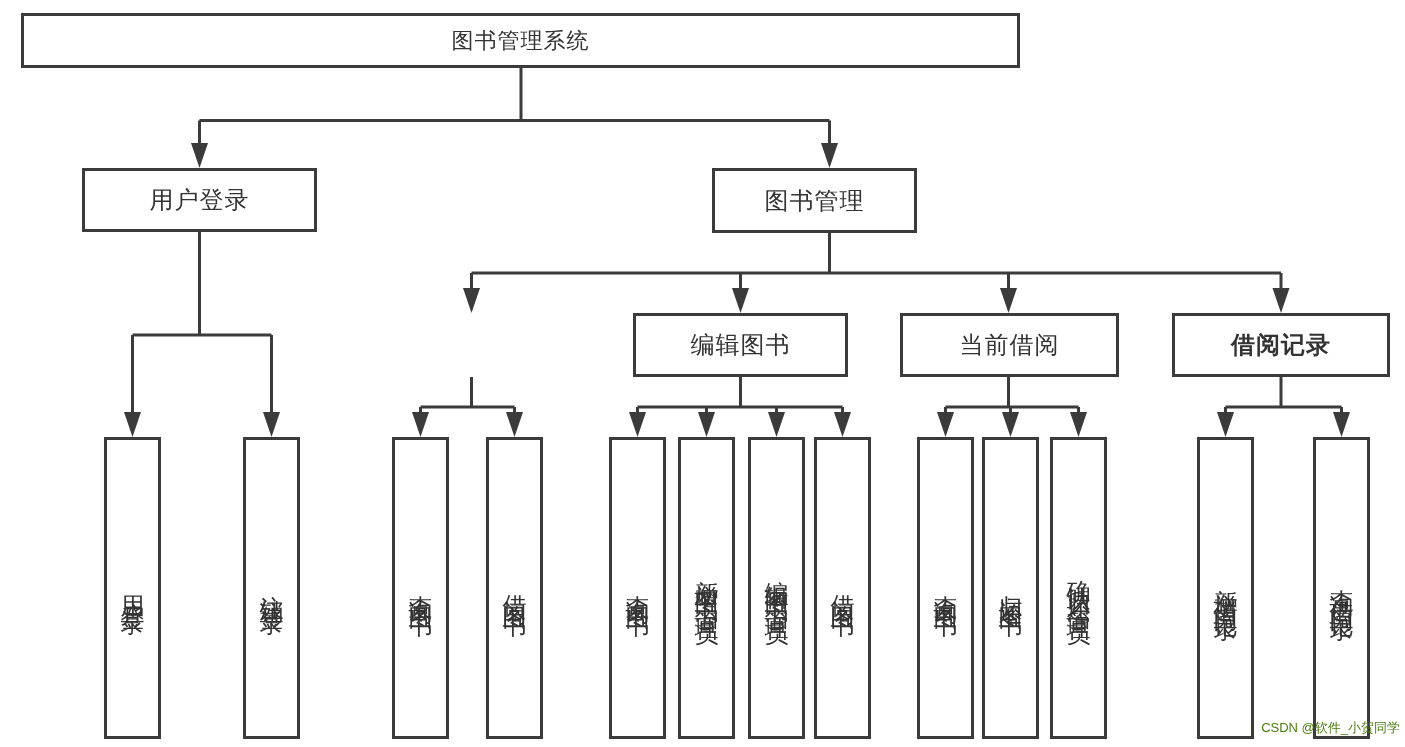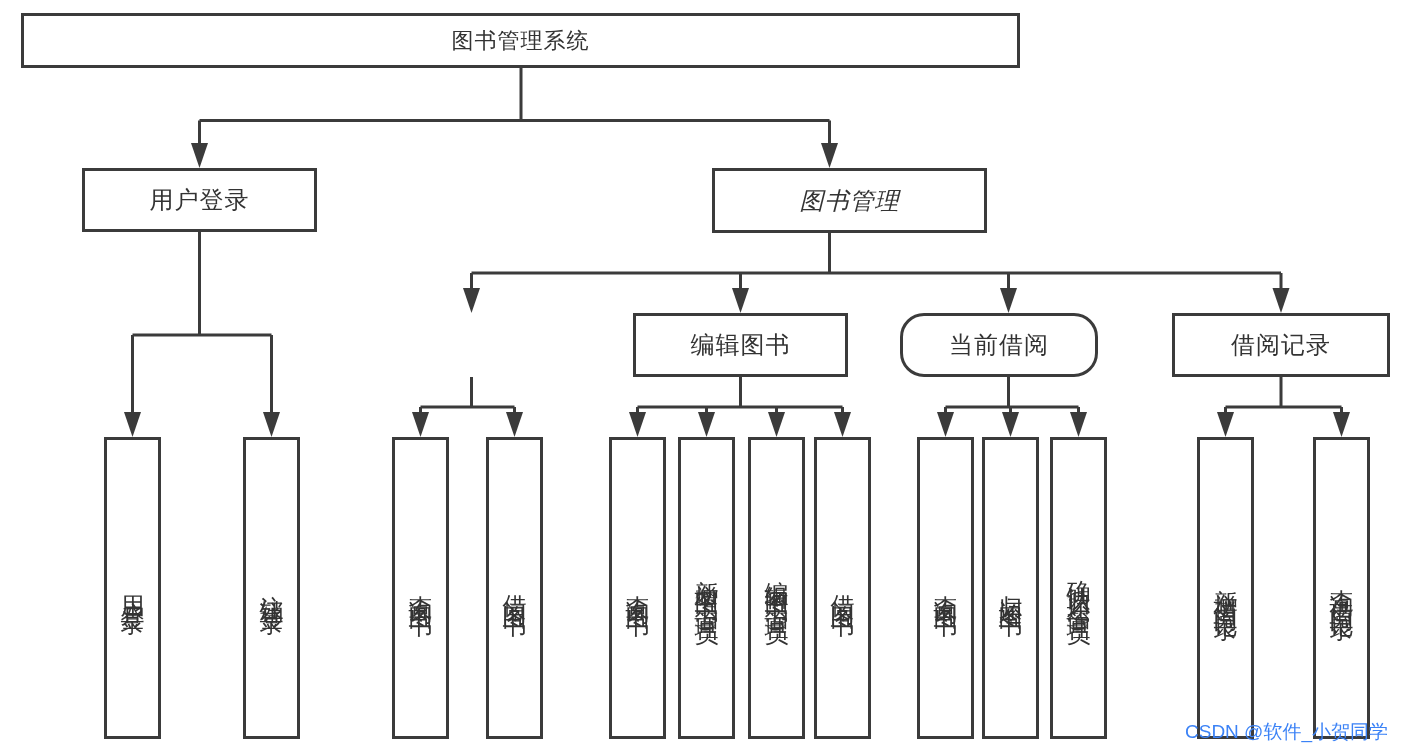--- a/index.html
+++ b/index.html
@@ -5,7 +5,7 @@
   html,body{margin:0;padding:0;background:#fff;}
   .canvas{
     position:relative;width:1405px;height:747px;background:#ffffff;
-    font-family:"Liberation Sans",sans-serif;overflow:hidden;
+    font-family:"Liberation Sans",sans-serif;overflow:hidden;text-align:right;
   }
   svg.connectors{position:absolute;left:0;top:0;z-index:0;}
   .node{

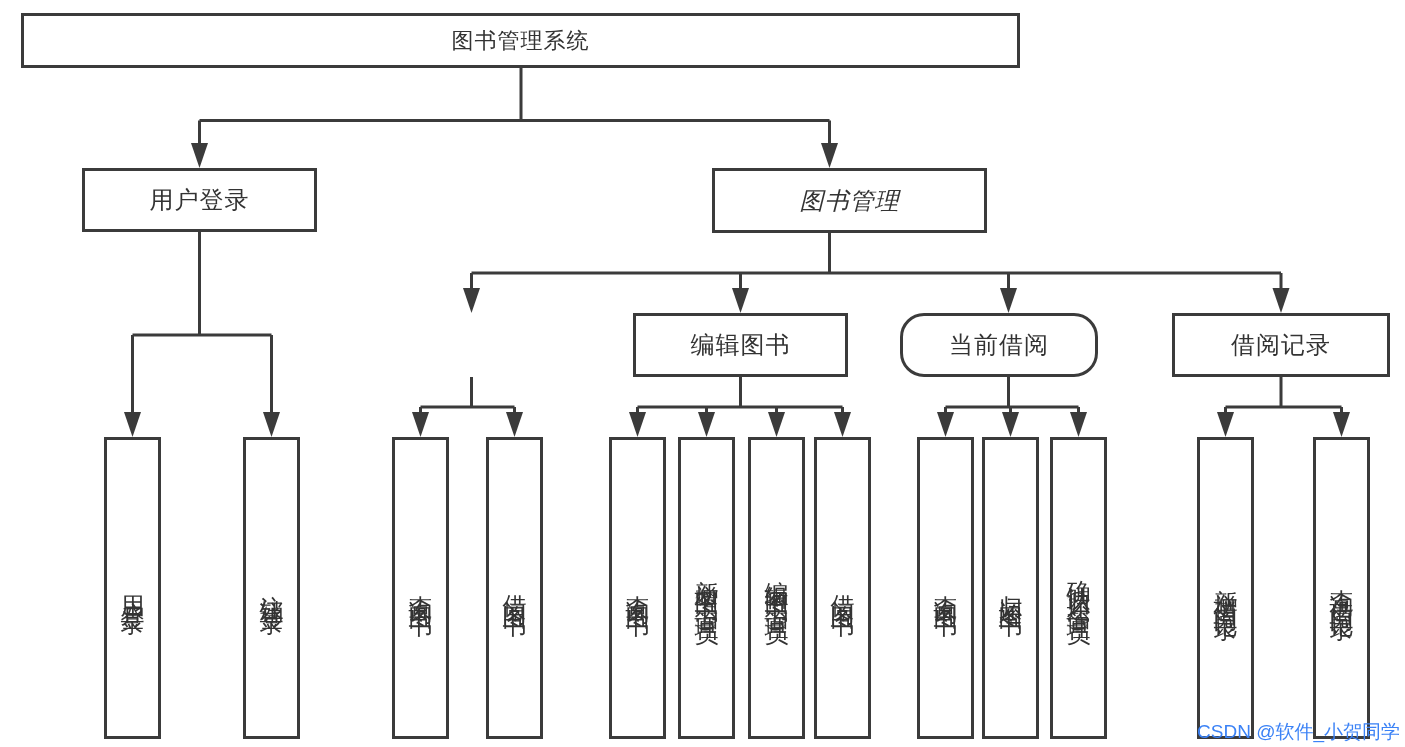--- a/index.html
+++ b/index.html
@@ -75,7 +75,7 @@
   <div class="node" style="left:82px;top:168px;width:235px;height:64px;">
     <span class="hlabel">用户登录</span>
   </div>
-  <div class="node" style="left:712px;top:168px;width:275px;height:65px;font-style:italic;">
+  <div class="node" style="left:712px;top:168px;width:205px;height:65px;">
     <span class="hlabel">图书管理</span>
   </div>
 

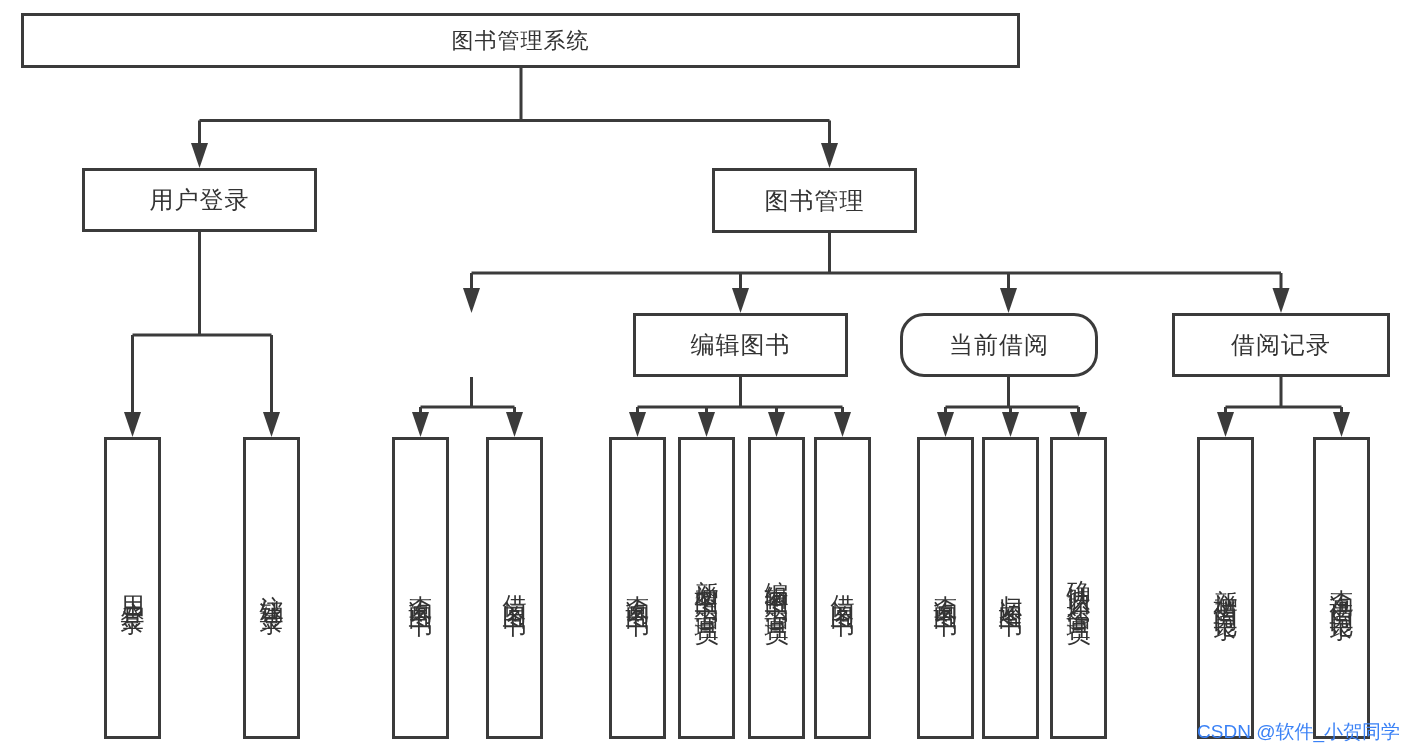--- a/index.html
+++ b/index.html
@@ -82,7 +82,7 @@
   <div class="node" style="left:633px;top:313px;width:215px;height:64px;">
     <span class="hlabel">编辑图书</span>
   </div>
-  <div class="node" style="left:900px;top:313px;width:198px;height:64px;border-radius:24px;">
+  <div class="node" style="left:900px;top:313px;width:219px;height:64px;">
     <span class="hlabel">当前借阅</span>
   </div>
   <div class="node" style="left:1172px;top:313px;width:218px;height:64px;">

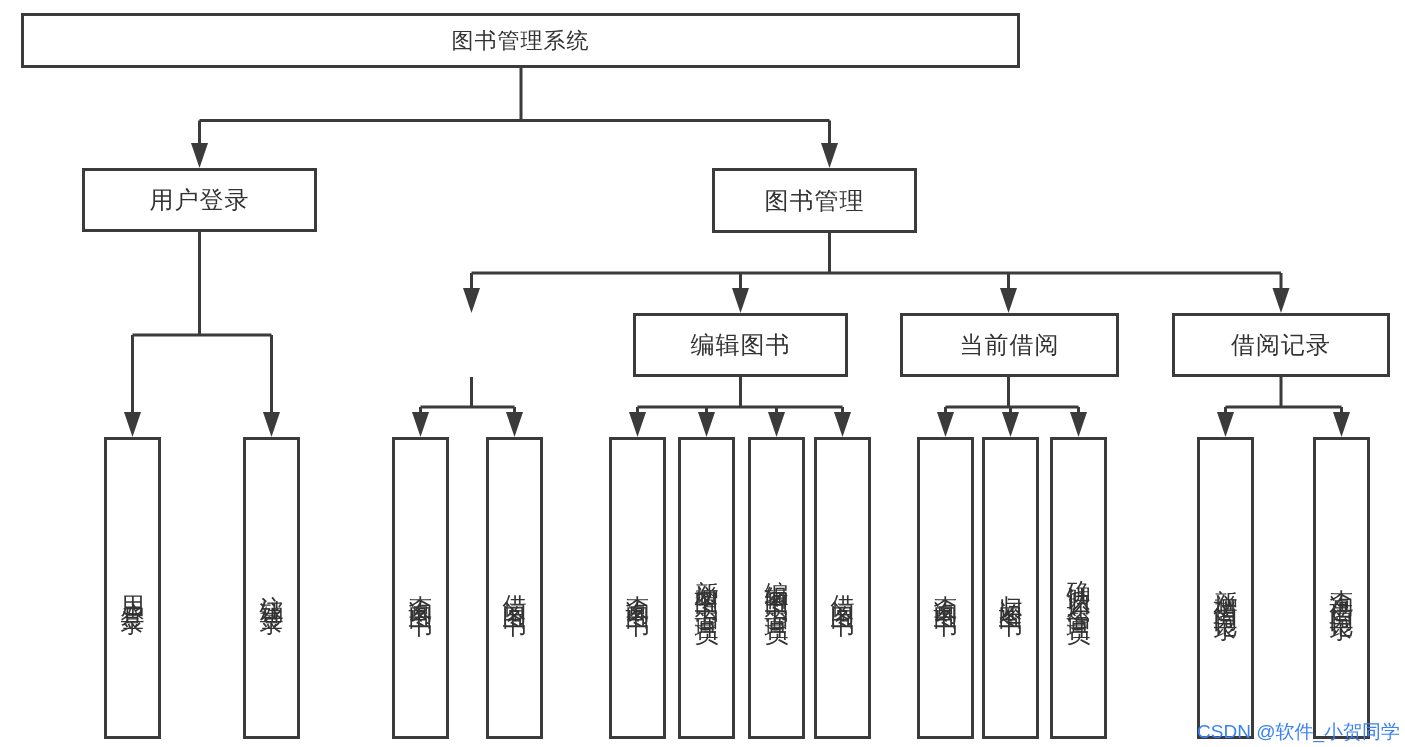--- a/index.html
+++ b/index.html
@@ -85,7 +85,7 @@
   <div class="node" style="left:900px;top:313px;width:219px;height:64px;">
     <span class="hlabel">当前借阅</span>
   </div>
-  <div class="node" style="left:1172px;top:313px;width:218px;height:64px;">
+  <div class="node" style="left:1172px;top:313px;width:218px;height:64px;font-weight:bold;">
     <span class="hlabel">借阅记录</span>
   </div>
 

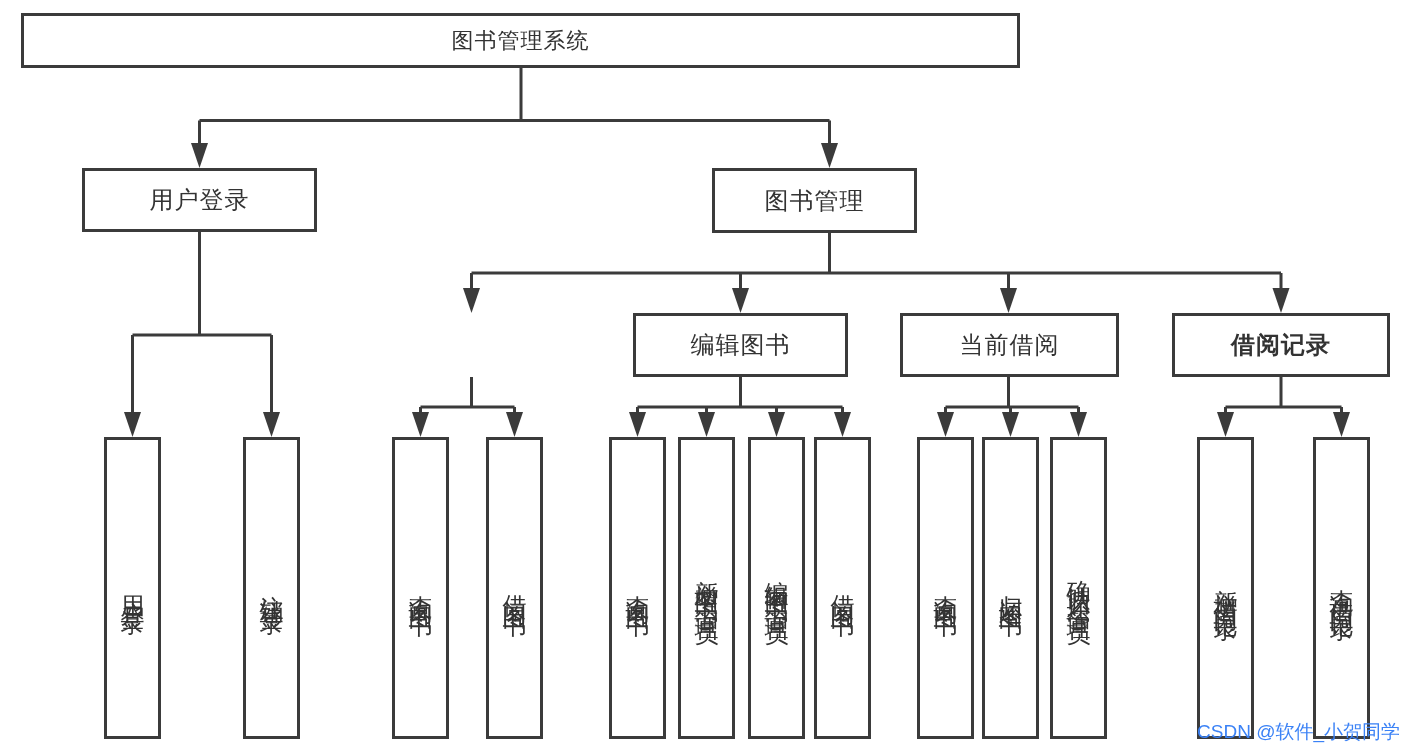--- a/index.html
+++ b/index.html
@@ -20,7 +20,7 @@
   }
   .watermark{
     position:absolute;left:1185px;top:719px;width:215px;z-index:6;
-    color:#3b82f6;font-size:19px;white-space:nowrap;
+    color:#4d7c0f;font-size:13px;white-space:nowrap;
   }
 </style>
 </head>

